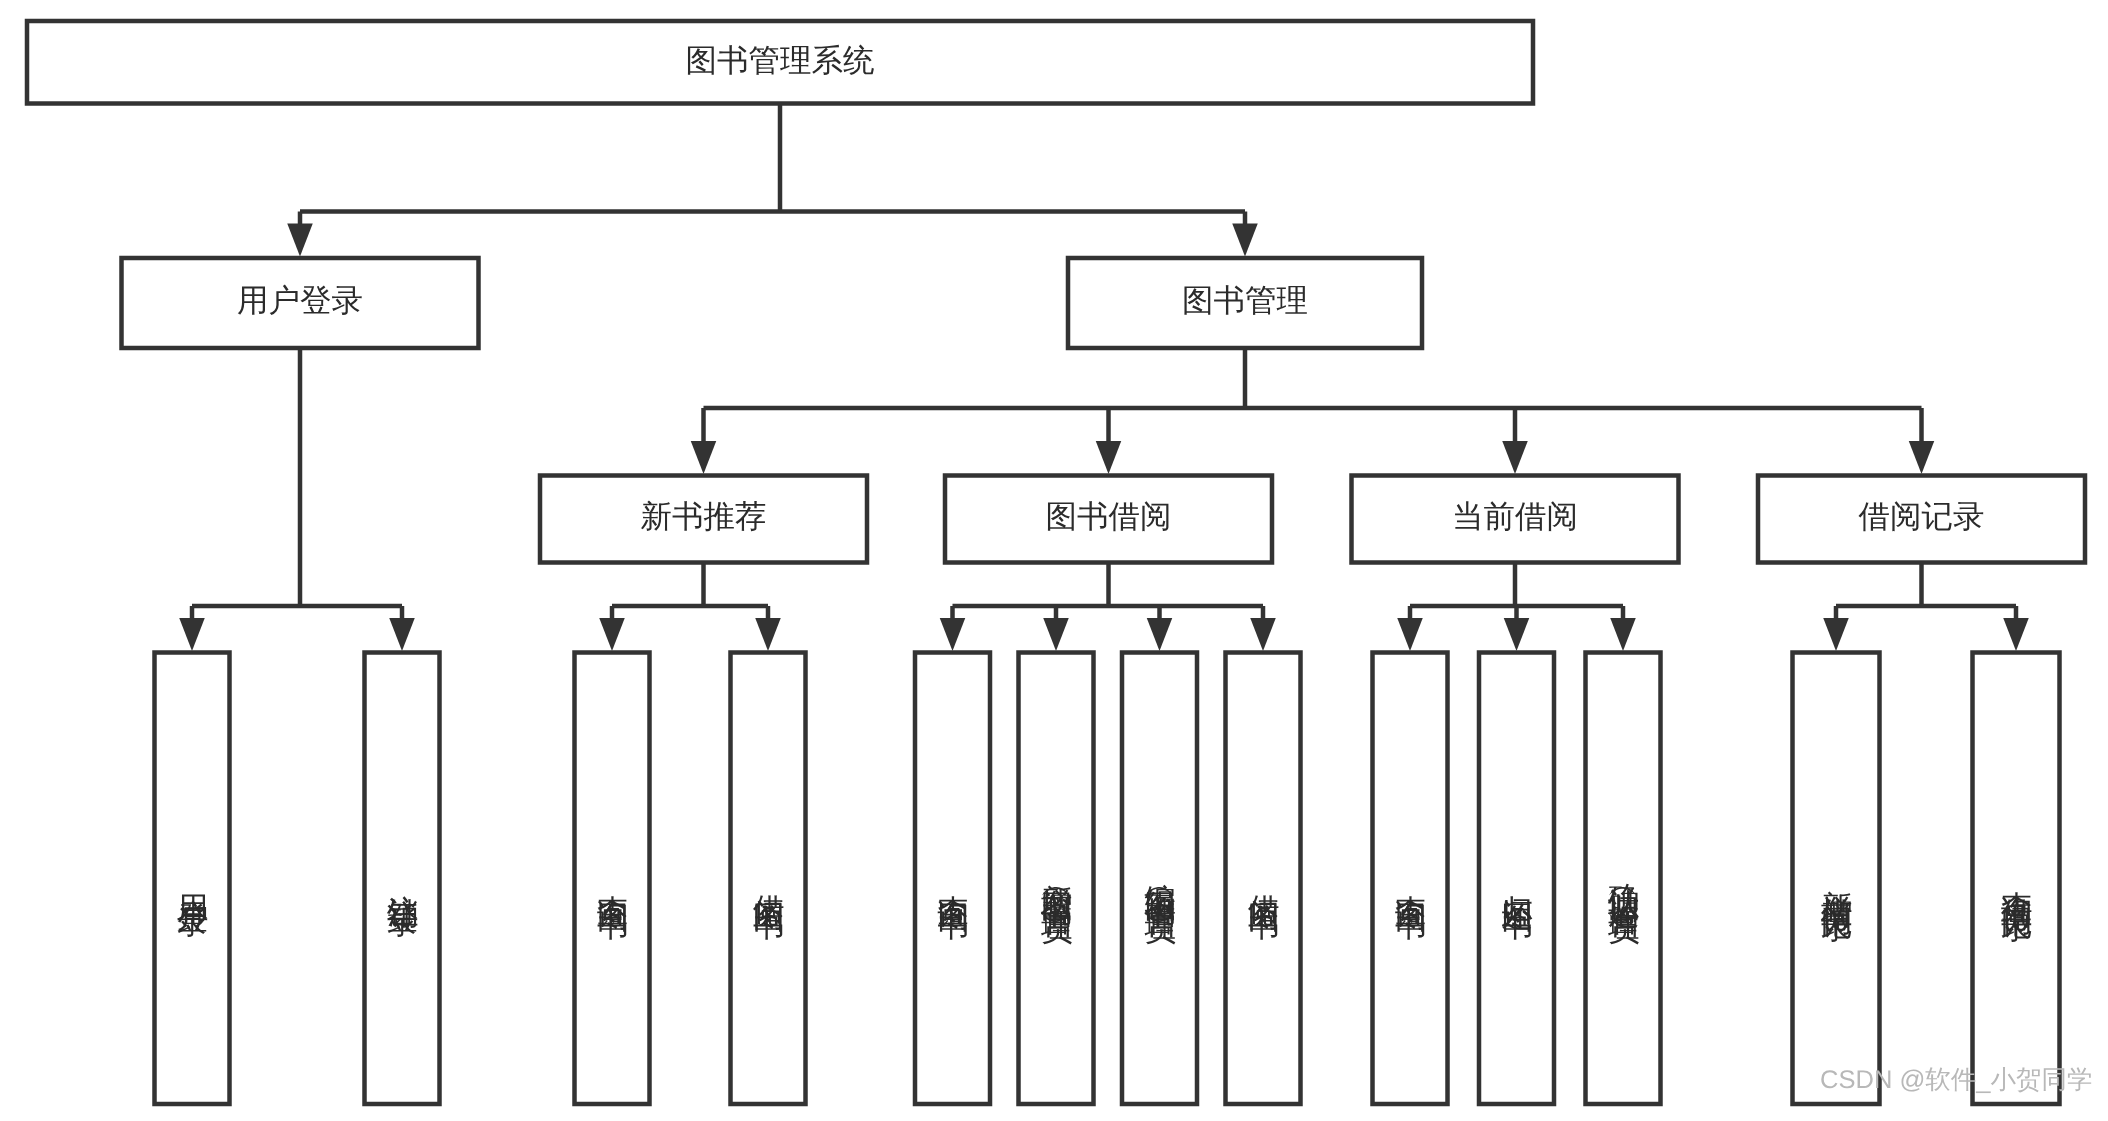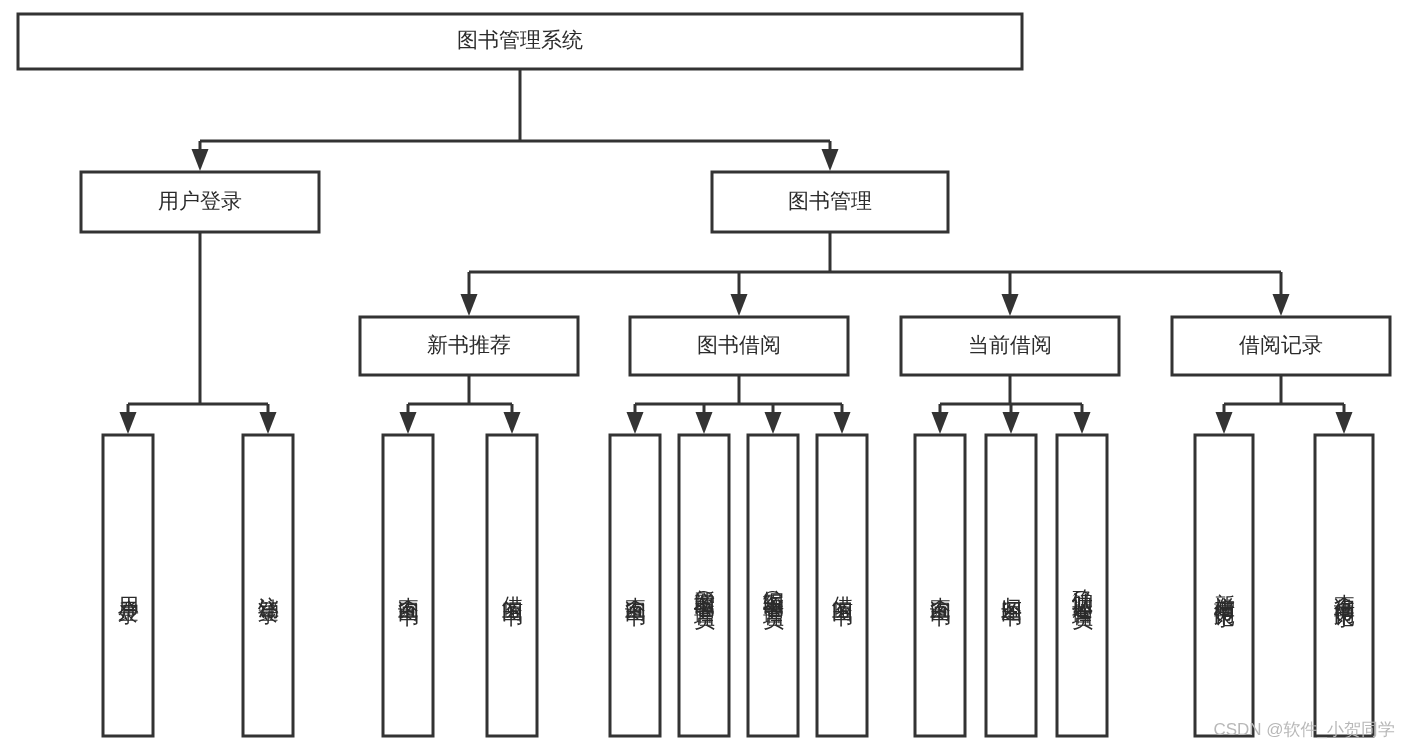--- a/index.html
+++ b/index.html
@@ -58,7 +58,7 @@
   .watermark {
     position: absolute;
     right: 10px;
-    bottom: 6px;
+    bottom: 16px;
     font-family: "Liberation Sans", "DejaVu Sans", sans-serif;
     font-size: 17px;
     color: #b8b8b8;

